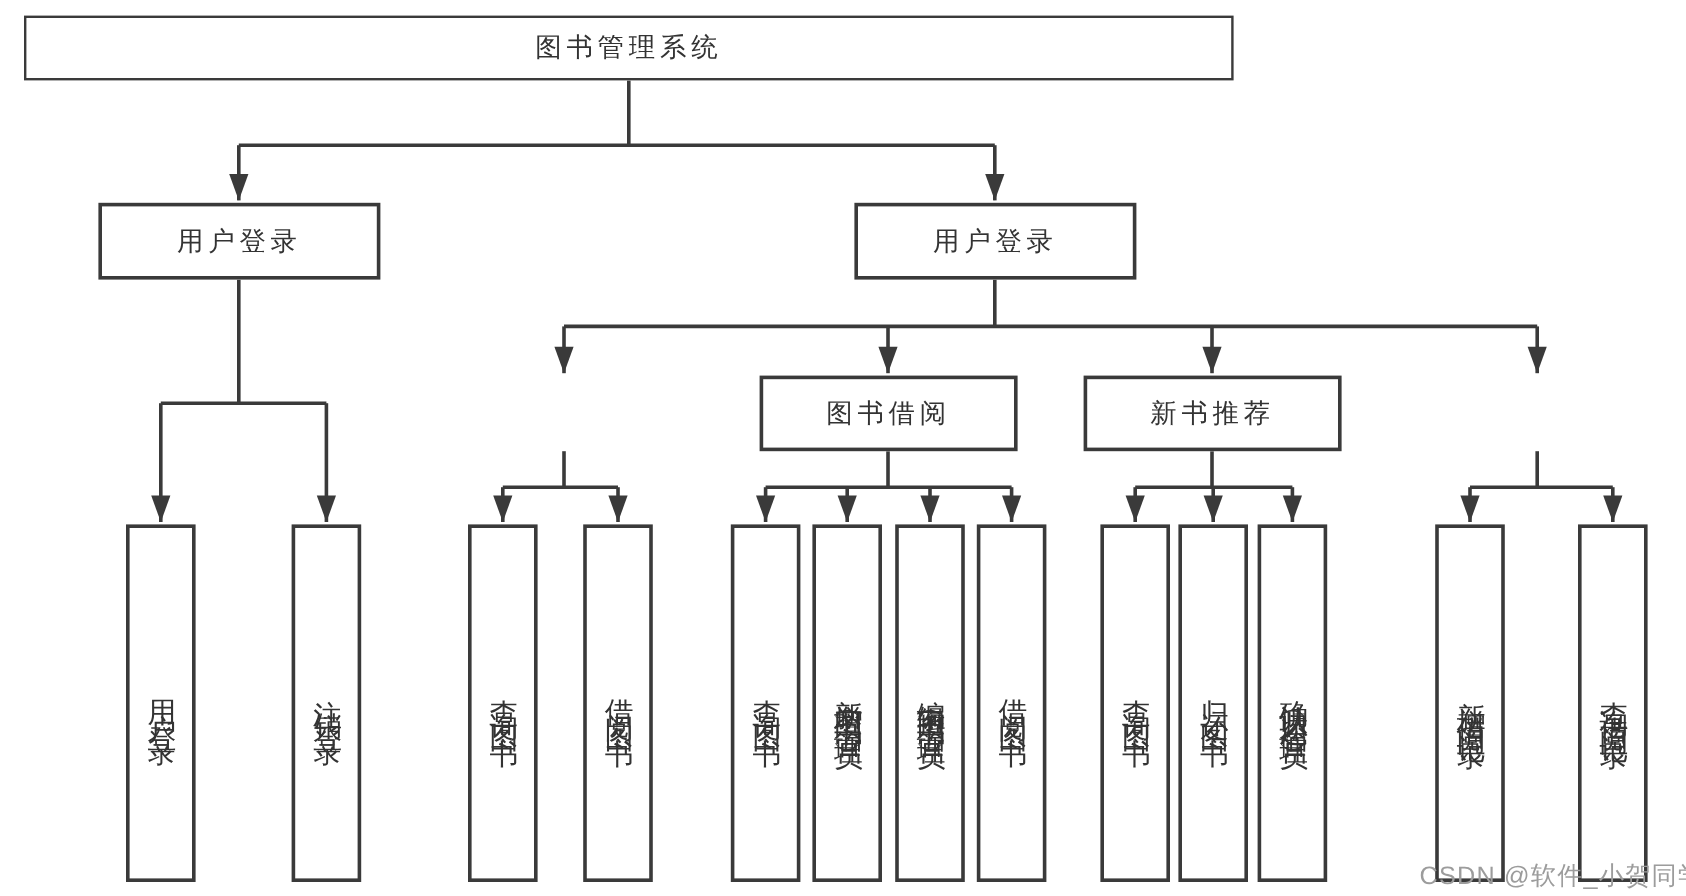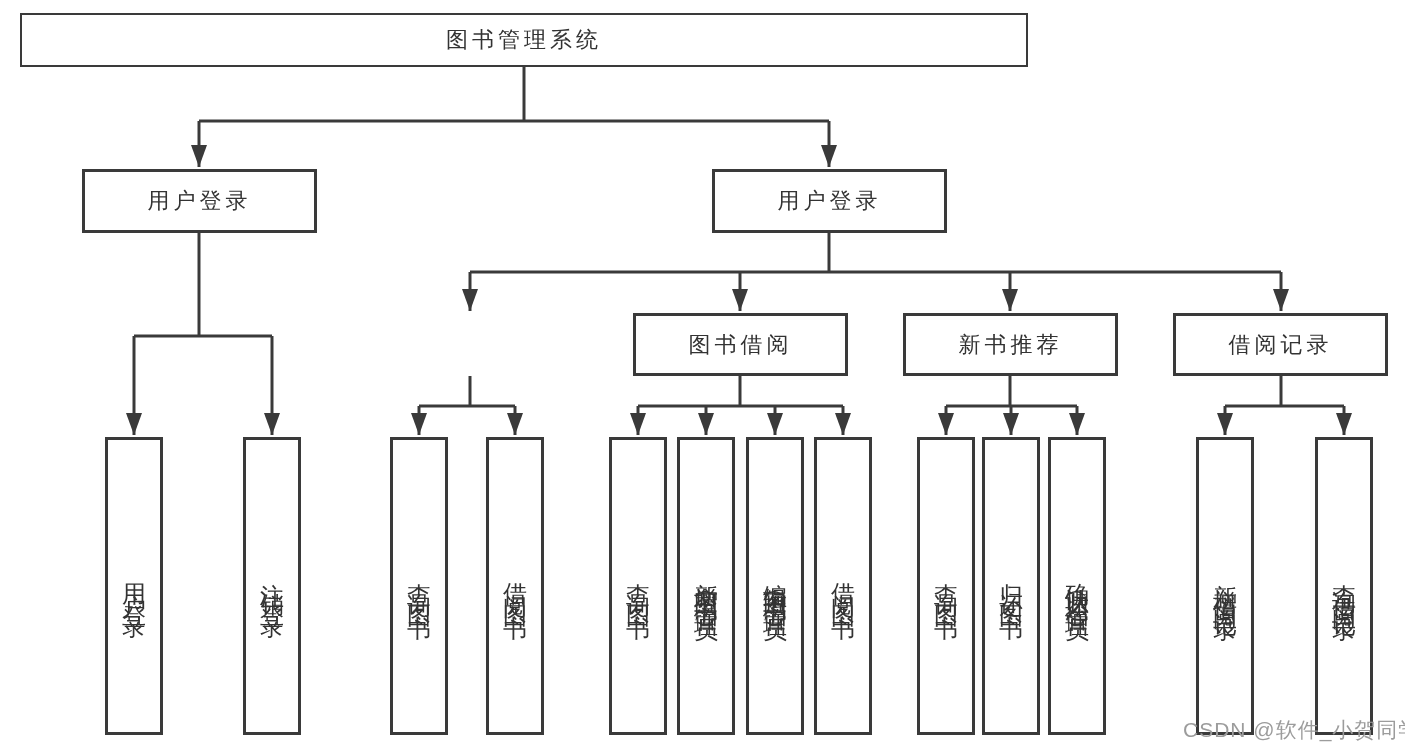--- a/index.html
+++ b/index.html
@@ -128,9 +128,6 @@
   <div class="node hbox lvl3" style="left:903px">
     <span>新书推荐</span>
   </div>
-  <div class="node hbox lvl3" style="left:1173px">
-    <span>借阅记录</span>
-  </div>
 
   <div class="node leaf" style="left:105px">
     <span class="vtext">用户登录</span>

